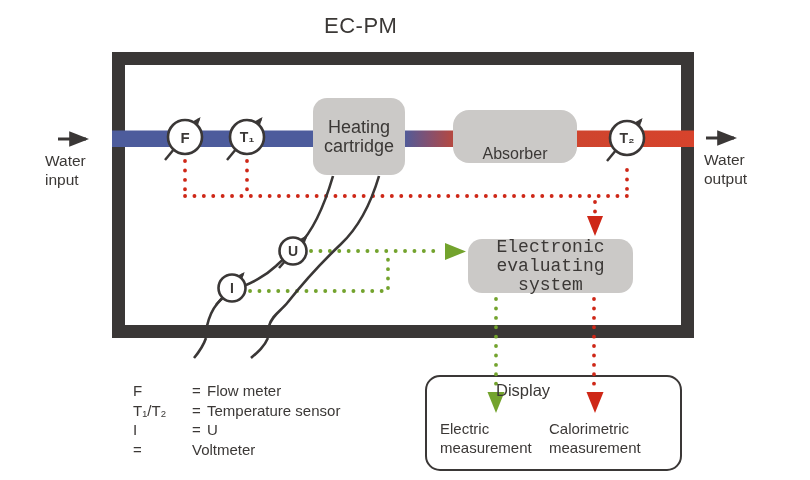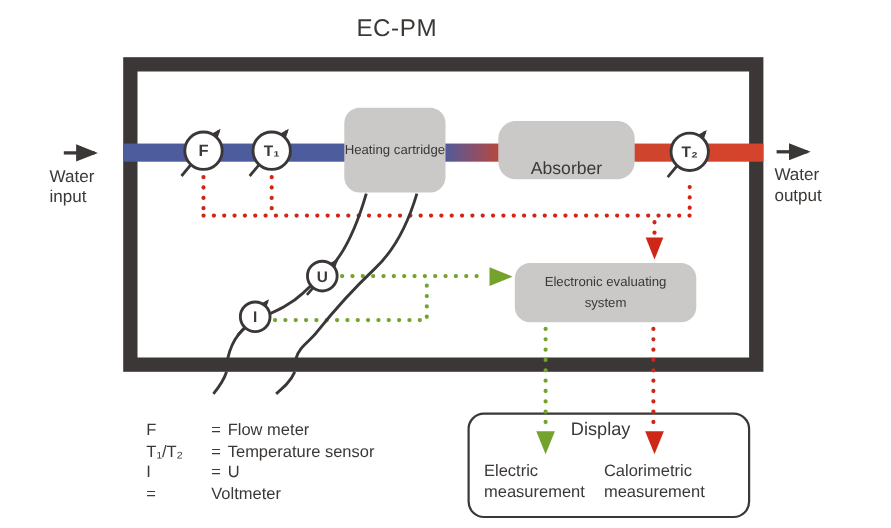--- a/index.html
+++ b/index.html
@@ -11,7 +11,7 @@
   .layer-box{z-index:3;}
   .layer-text{z-index:4;}
   .graybox{background:#cbc9c7;border-radius:14px;display:flex;align-items:center;justify-content:center;
-           text-align:center;font-size:12px;line-height:19px;color:#3b3836;}
+           text-align:center;font-size:18px;line-height:19px;color:#3b3836;}
   .title{font-size:22px;text-align:left;letter-spacing:.5px;}
   .flowlabel{font-size:15.5px;line-height:19px;}
   .gaugeletter{font-weight:bold;text-align:center;line-height:17px;}

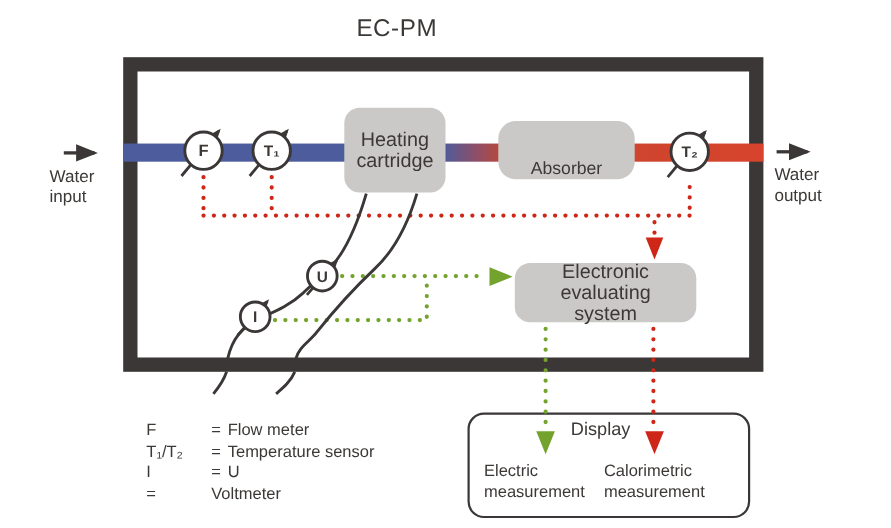--- a/index.html
+++ b/index.html
@@ -99,7 +99,7 @@
     <span>Absorber</span>
   </div>
   <div class="abs layer-box graybox" style="left:468px;top:239px;width:165px;height:54px;">
-    <span style="display:block;width:128px;">Electronic evaluating system</span>
+    <span style="display:block;width:128px;font-family:Liberation Mono, monospace;">Electronic evaluating system</span>
   </div>
 
   <div class="abs layer-text title" style="left:324px;top:13px;width:200px;">EC-PM</div>

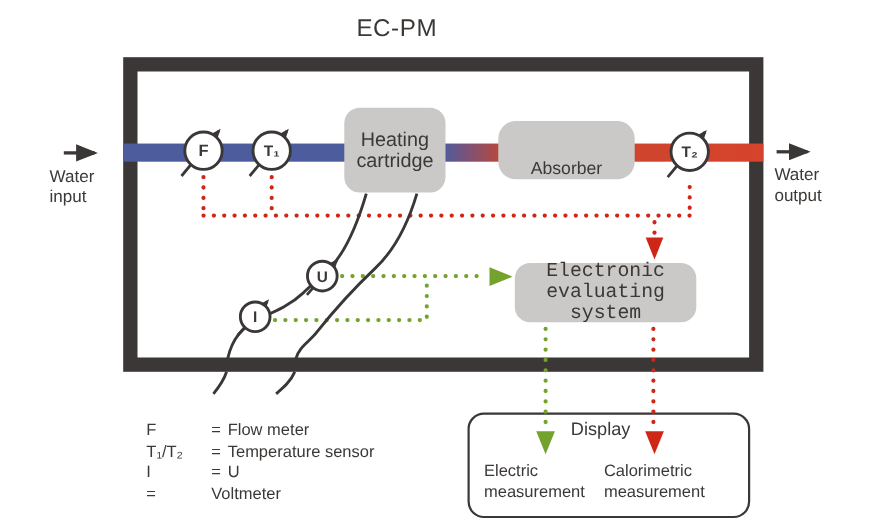--- a/index.html
+++ b/index.html
@@ -17,7 +17,7 @@
   .gaugeletter{font-weight:bold;text-align:center;line-height:17px;}
   .displaybox{background:#fff;border:2.5px solid #3a3736;border-radius:15px;}
   .measlabel{font-size:15px;line-height:19px;}
-  .displaytitle{font-size:16.5px;text-align:center;}
+  .displaytitle{font-size:16.5px;}
   .legend{font-size:15px;line-height:19.5px;display:grid;grid-template-columns:59px 15px auto;}
 </style>
 </head>

